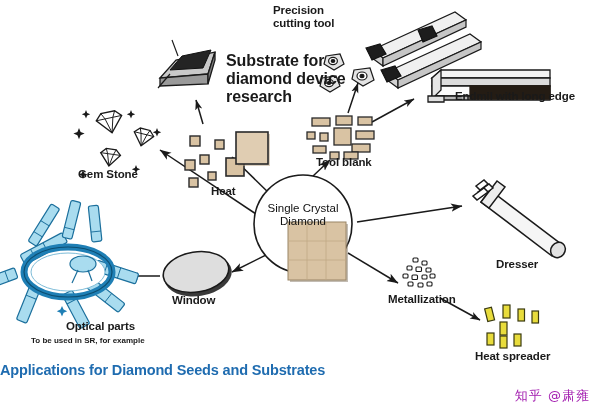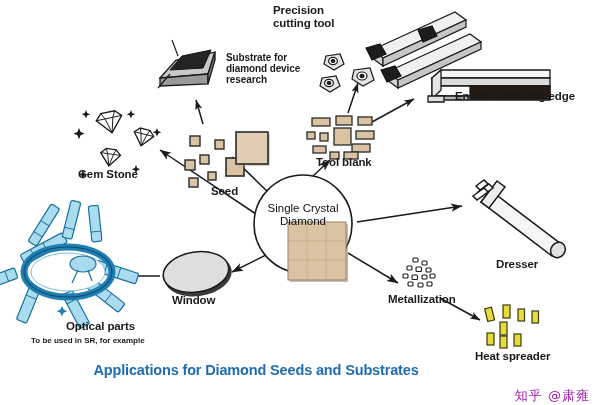--- a/index.html
+++ b/index.html
@@ -319,7 +319,7 @@
   <div class="center-text">Single Crystal
 Diamond</div>
 
-  <div class="lbl" style="left:226px; top:52px; font-size:10px;">Substrate for
+  <div class="lbl" style="left:226px; top:52px; font-size:16px;">Substrate for
 diamond device
 research</div>
 

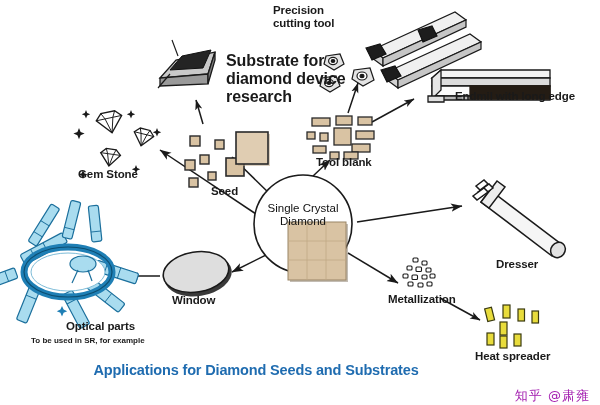--- a/index.html
+++ b/index.html
@@ -332,7 +332,7 @@
 
   <div class="lbl" style="left:78px; top:168px; font-size:11.5px;">Gem Stone</div>
 
-  <div class="lbl" style="left:211px; top:185px; font-size:11.5px;">Seed</div>
+  <div class="lbl" style="left:211px; top:185px; font-size:11.5px;">Heat</div>
 
   <div class="lbl" style="left:474px; top:258px; font-size:11.5px;padding-left:22px;">Dresser</div>
 

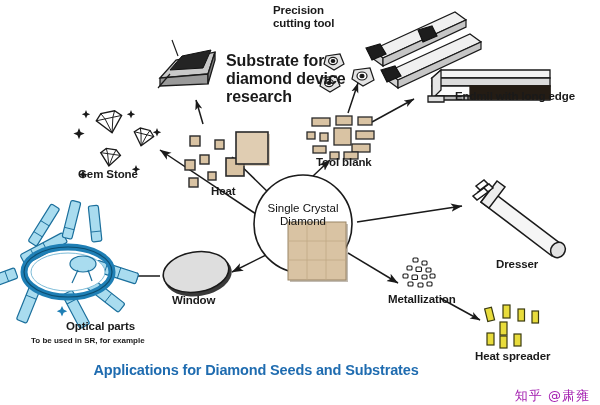--- a/index.html
+++ b/index.html
@@ -42,7 +42,6 @@
     left: 0;
     width: 512px;
     top: 362px;
-    text-align: center;
     color: #1f6cb0;
     font-size: 14.5px;
     font-weight: bold;

